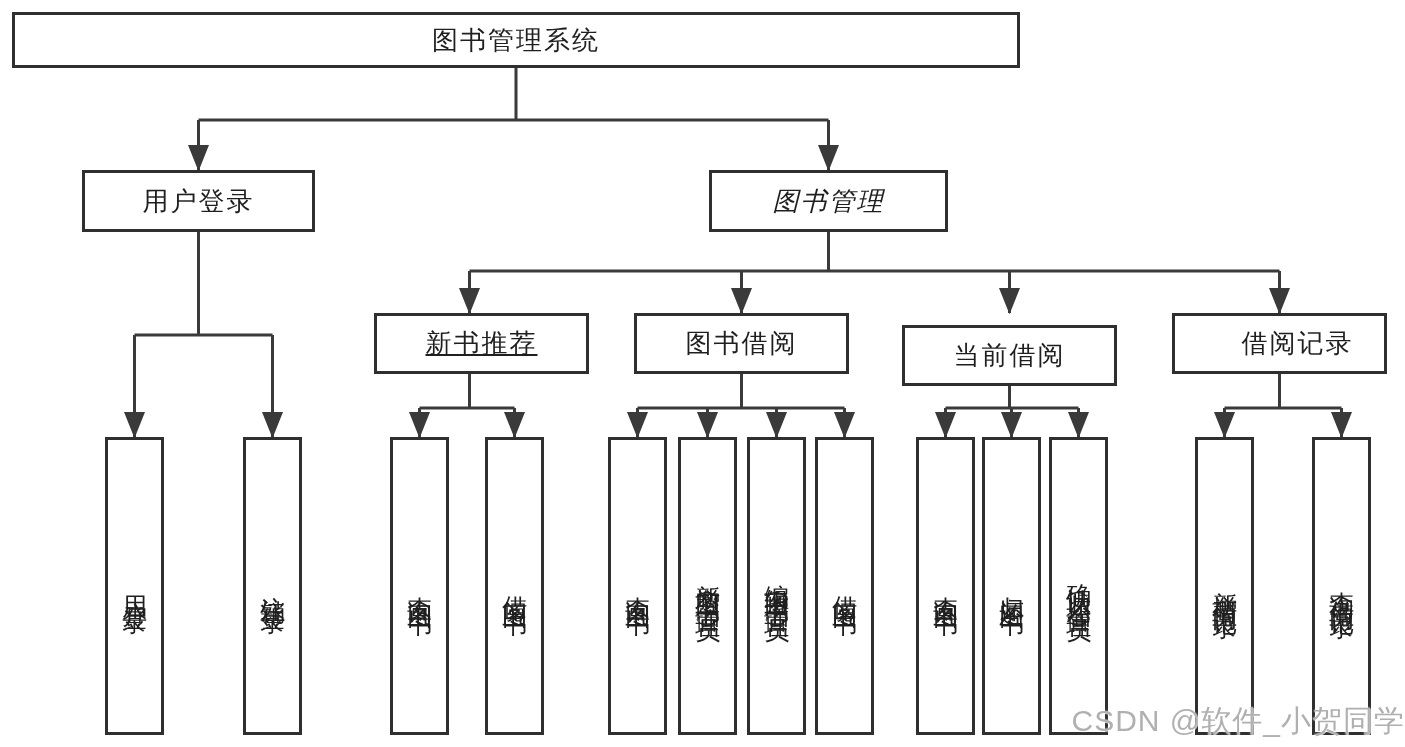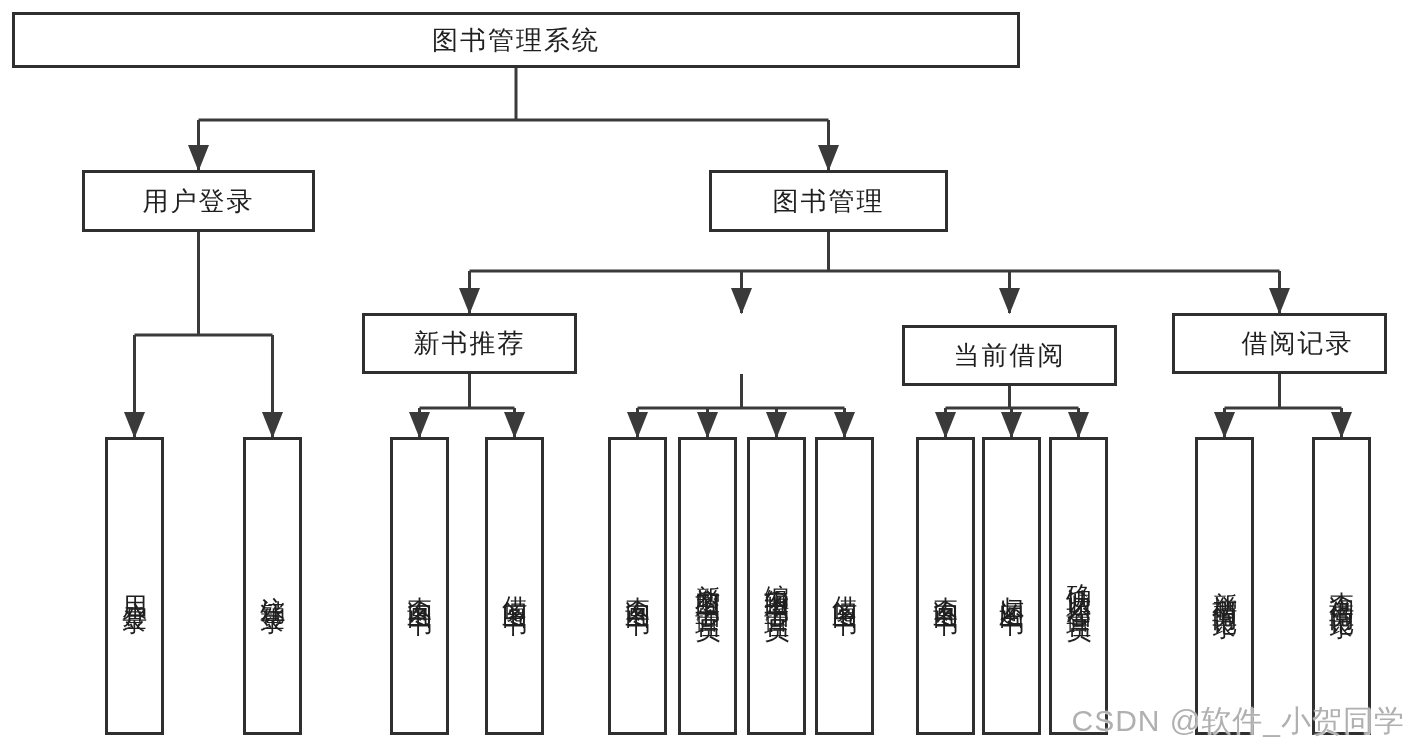--- a/index.html
+++ b/index.html
@@ -85,7 +85,7 @@
   <div class="node h" style="left:12px;top:12px;width:1008px;height:56px;">图书管理系统</div>
 
   <div class="node h" style="left:82px;top:170px;width:233px;height:62px;">用户登录</div>
-  <div class="node h" style="left:709px;top:170px;width:239px;height:62px;">图书管理</div>
+  <div class="node h" style="left:709px;top:170px;width:239px;height:62px;font-style:italic;">图书管理</div>
 
   <div class="node h" style="left:362px;top:313px;width:215px;height:61px;">新书推荐</div>
   <div class="node h" style="left:902px;top:313px;width:215px;height:61px;margin-top:12px;">当前借阅</div>

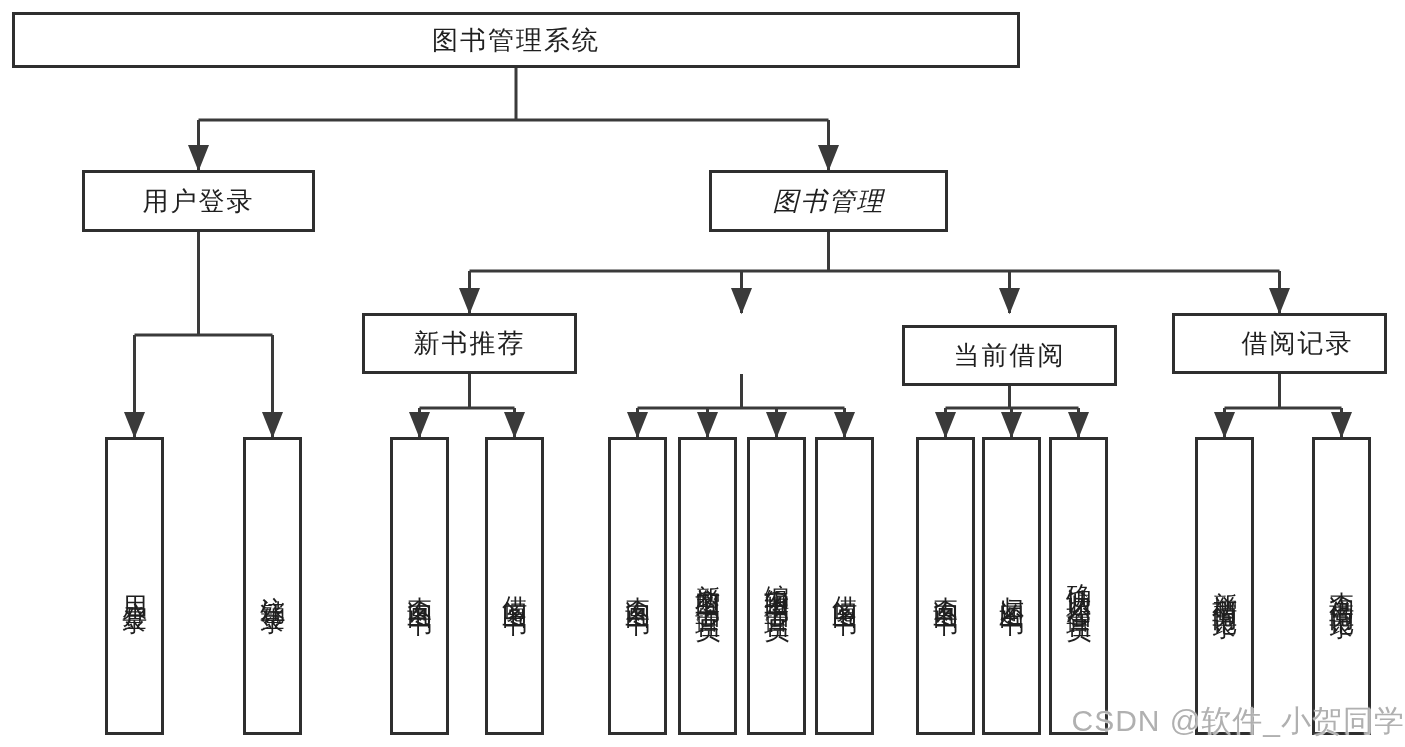--- a/index.html
+++ b/index.html
@@ -87,7 +87,7 @@
   <div class="node h" style="left:82px;top:170px;width:233px;height:62px;">用户登录</div>
   <div class="node h" style="left:709px;top:170px;width:239px;height:62px;font-style:italic;">图书管理</div>
 
-  <div class="node h" style="left:362px;top:313px;width:215px;height:61px;">新书推荐</div>
+  <div class="node h" style="left:374px;top:313px;width:215px;height:61px;text-decoration:underline;">新书推荐</div>
   <div class="node h" style="left:902px;top:313px;width:215px;height:61px;margin-top:12px;">当前借阅</div>
   <div class="node h" style="left:1172px;top:313px;width:215px;height:61px;padding-left:36px;">借阅记录</div>
 

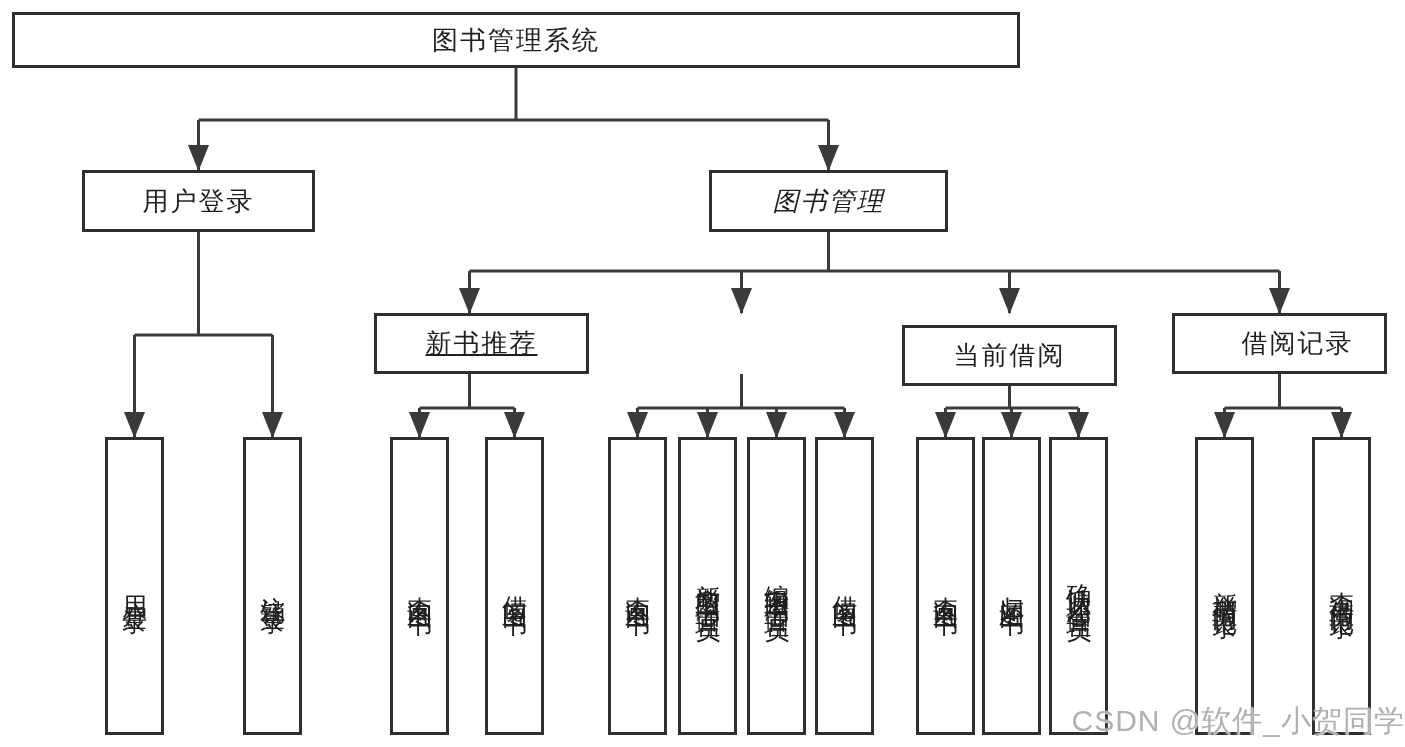--- a/index.html
+++ b/index.html
@@ -88,6 +88,7 @@
   <div class="node h" style="left:709px;top:170px;width:239px;height:62px;font-style:italic;">图书管理</div>
 
   <div class="node h" style="left:374px;top:313px;width:215px;height:61px;text-decoration:underline;">新书推荐</div>
+  <div class="node h" style="left:634px;top:313px;width:215px;height:61px;">图书借阅</div>
   <div class="node h" style="left:902px;top:313px;width:215px;height:61px;margin-top:12px;">当前借阅</div>
   <div class="node h" style="left:1172px;top:313px;width:215px;height:61px;padding-left:36px;">借阅记录</div>
 

